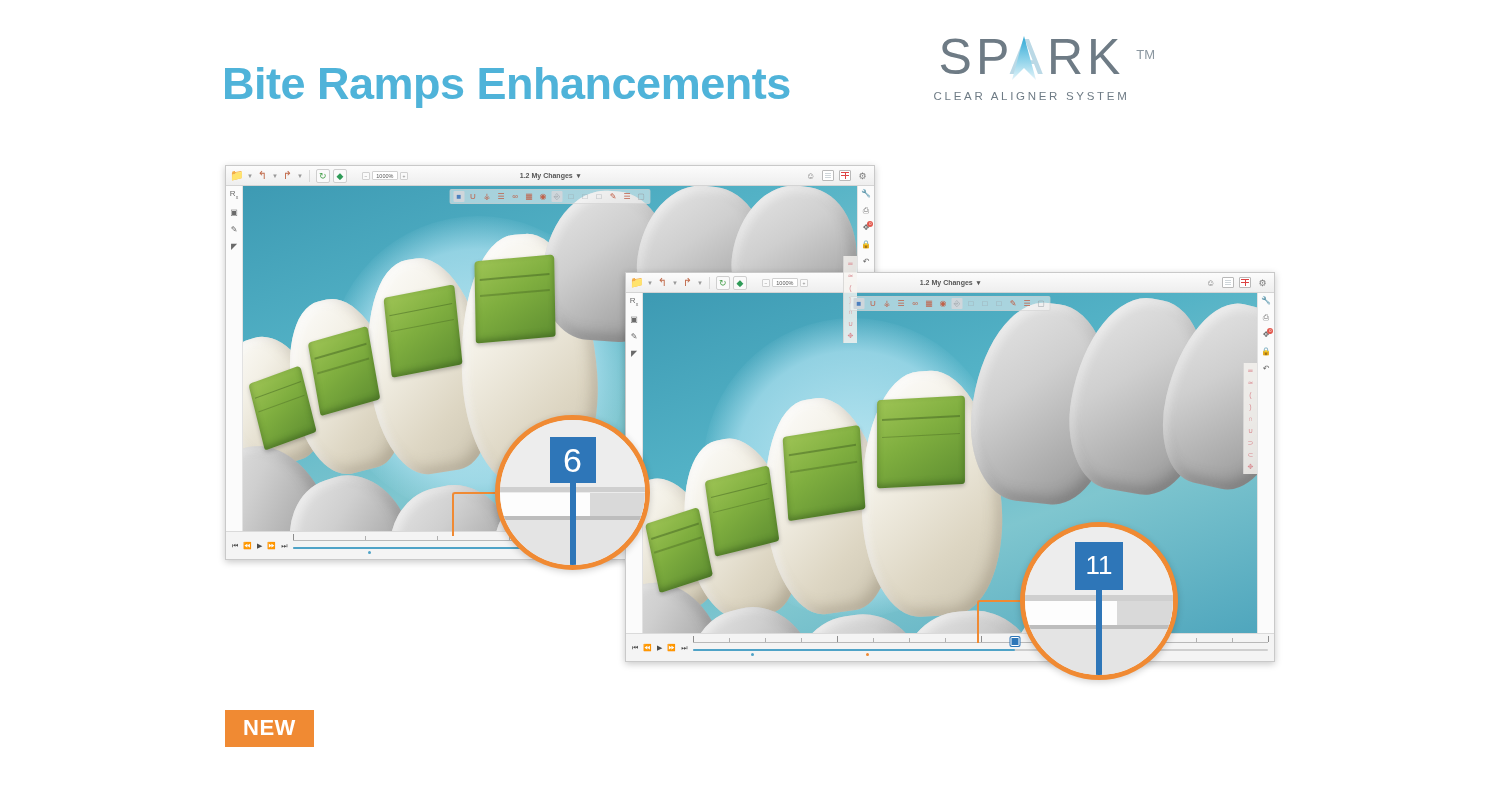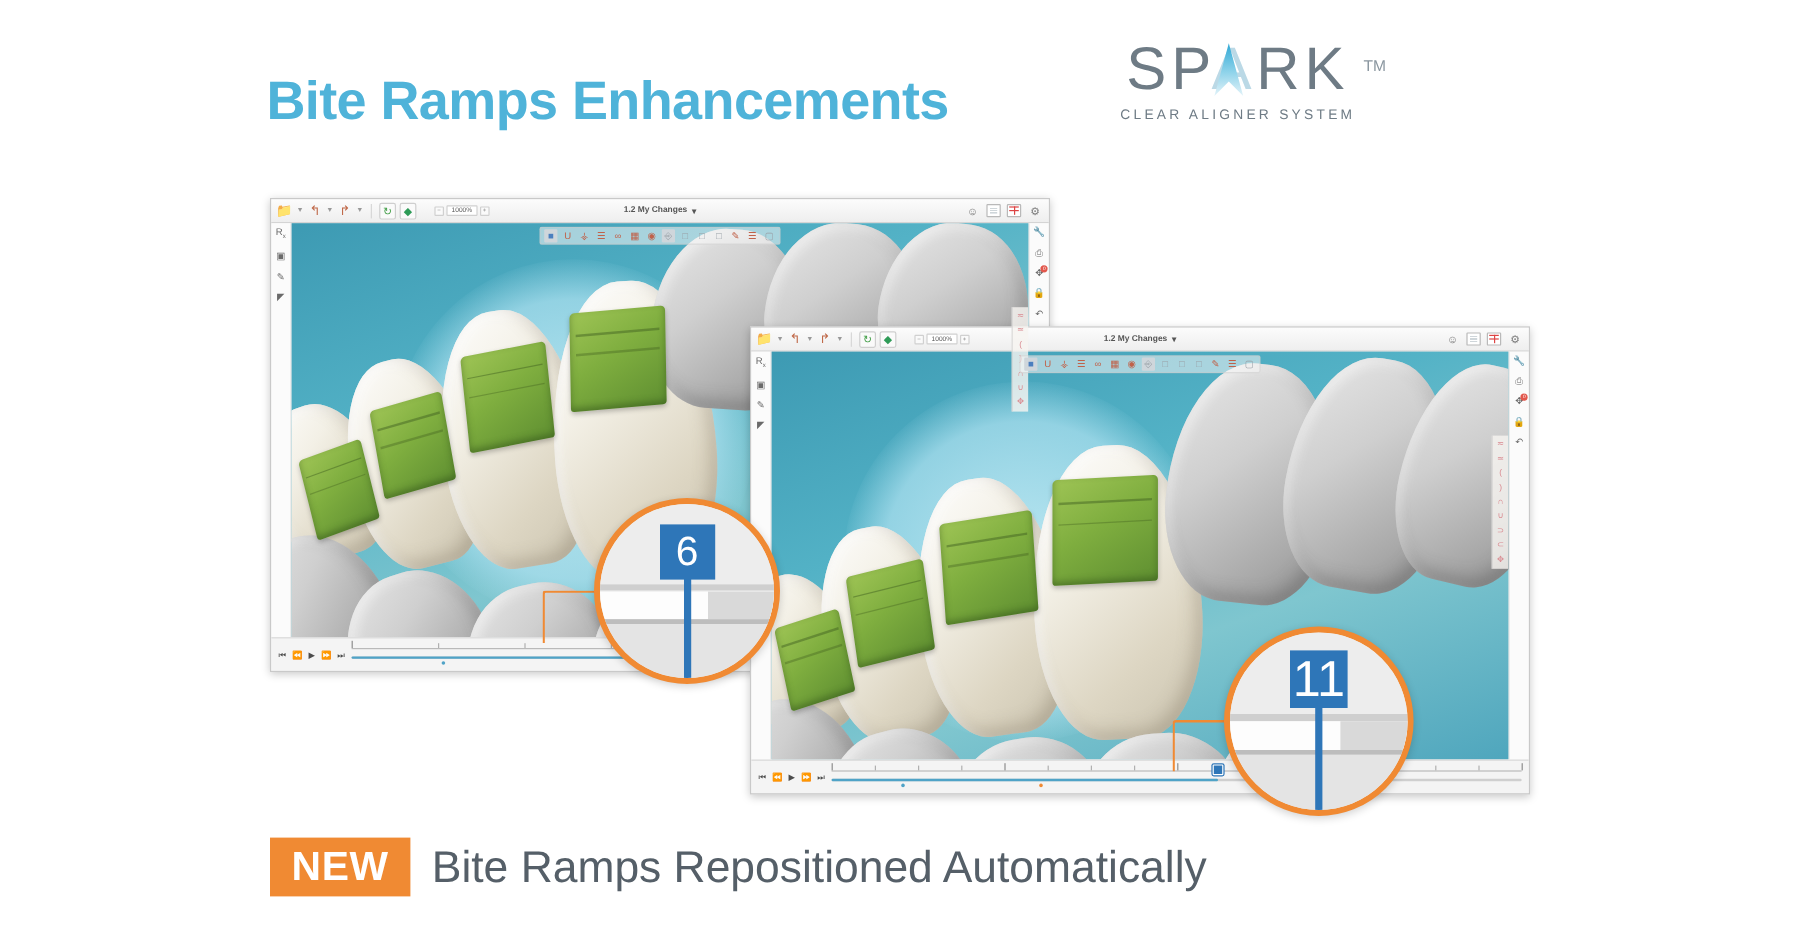--- a/index.html
+++ b/index.html
@@ -601,7 +601,7 @@
     <div class="c-band-2"></div>
     <div class="c-bottom"></div>
     <div class="c-pole" style="top:38%; bottom:-6px;"></div>
-    <div class="c-flag" style="top:10%; width:48px; height:48px; font-size:42px;">11</div>
+    <div class="c-flag" style="top:10%; width:48px; height:48px; font-size:26px;">11</div>
   </div>
 
   <div class="footer">

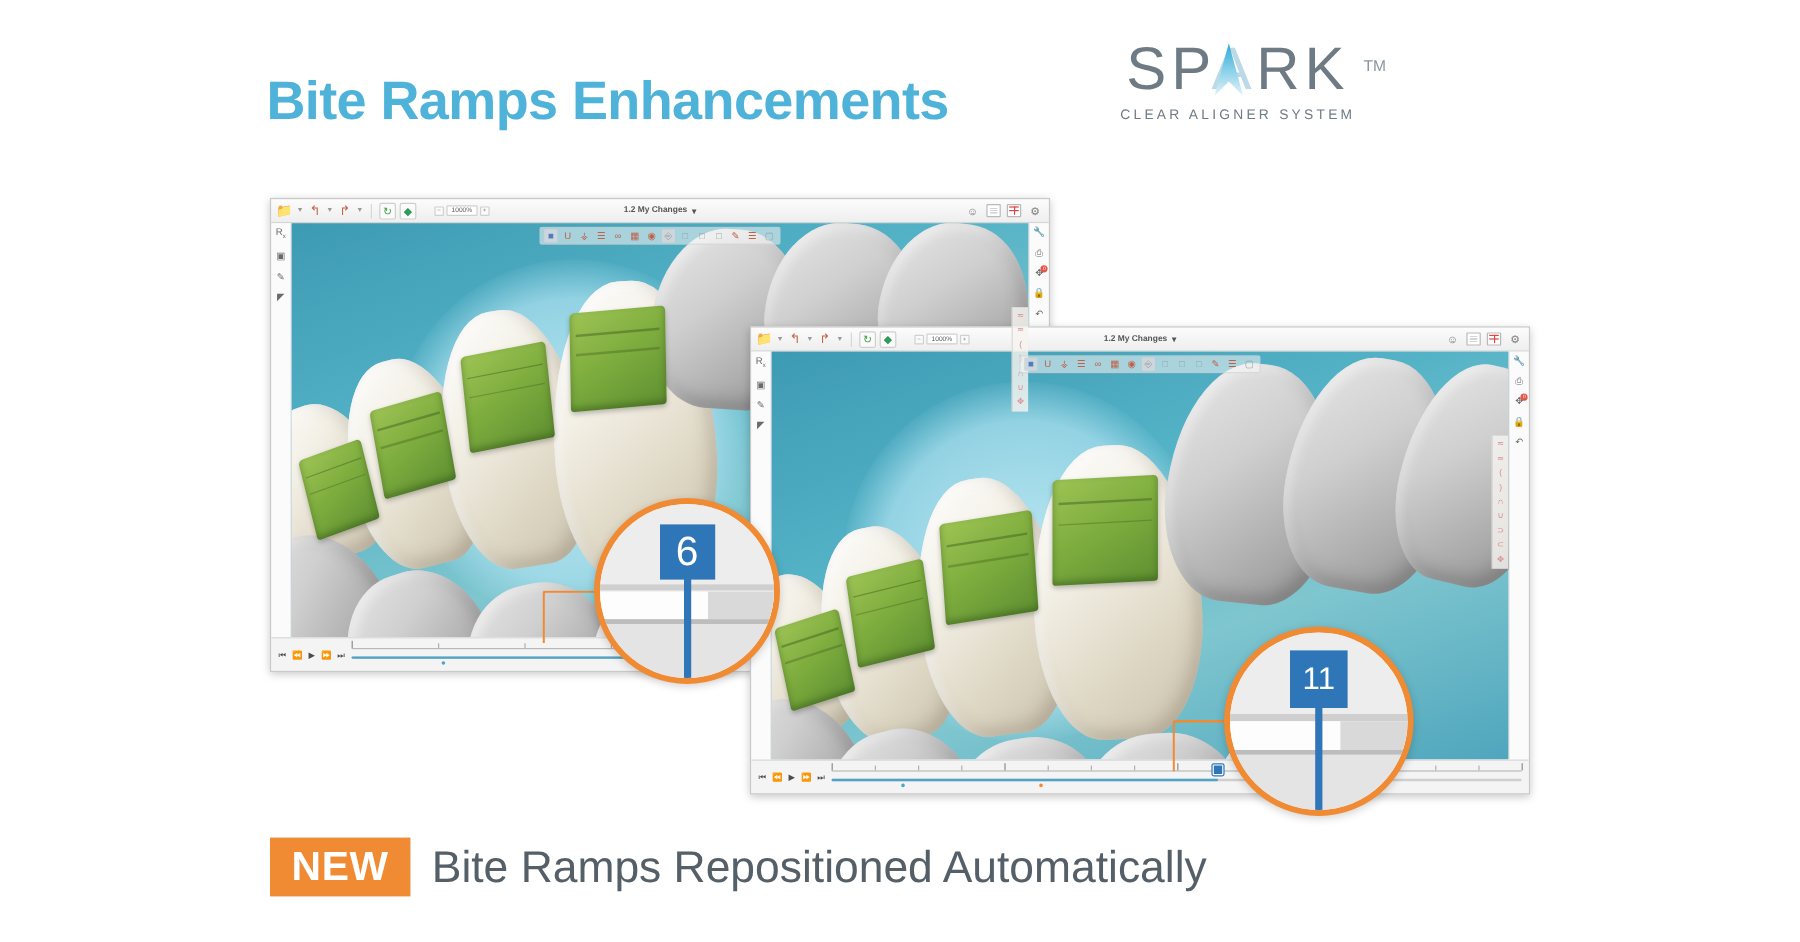--- a/index.html
+++ b/index.html
@@ -280,7 +280,7 @@
   }
   .new-badge {
     background:#F08A33; color:#fff;
-    font-size:34px; font-weight:bold;
+    font-size:22px; font-weight:bold;
     padding:7px 18px 8px;
     letter-spacing:0.5px;
     line-height:1;

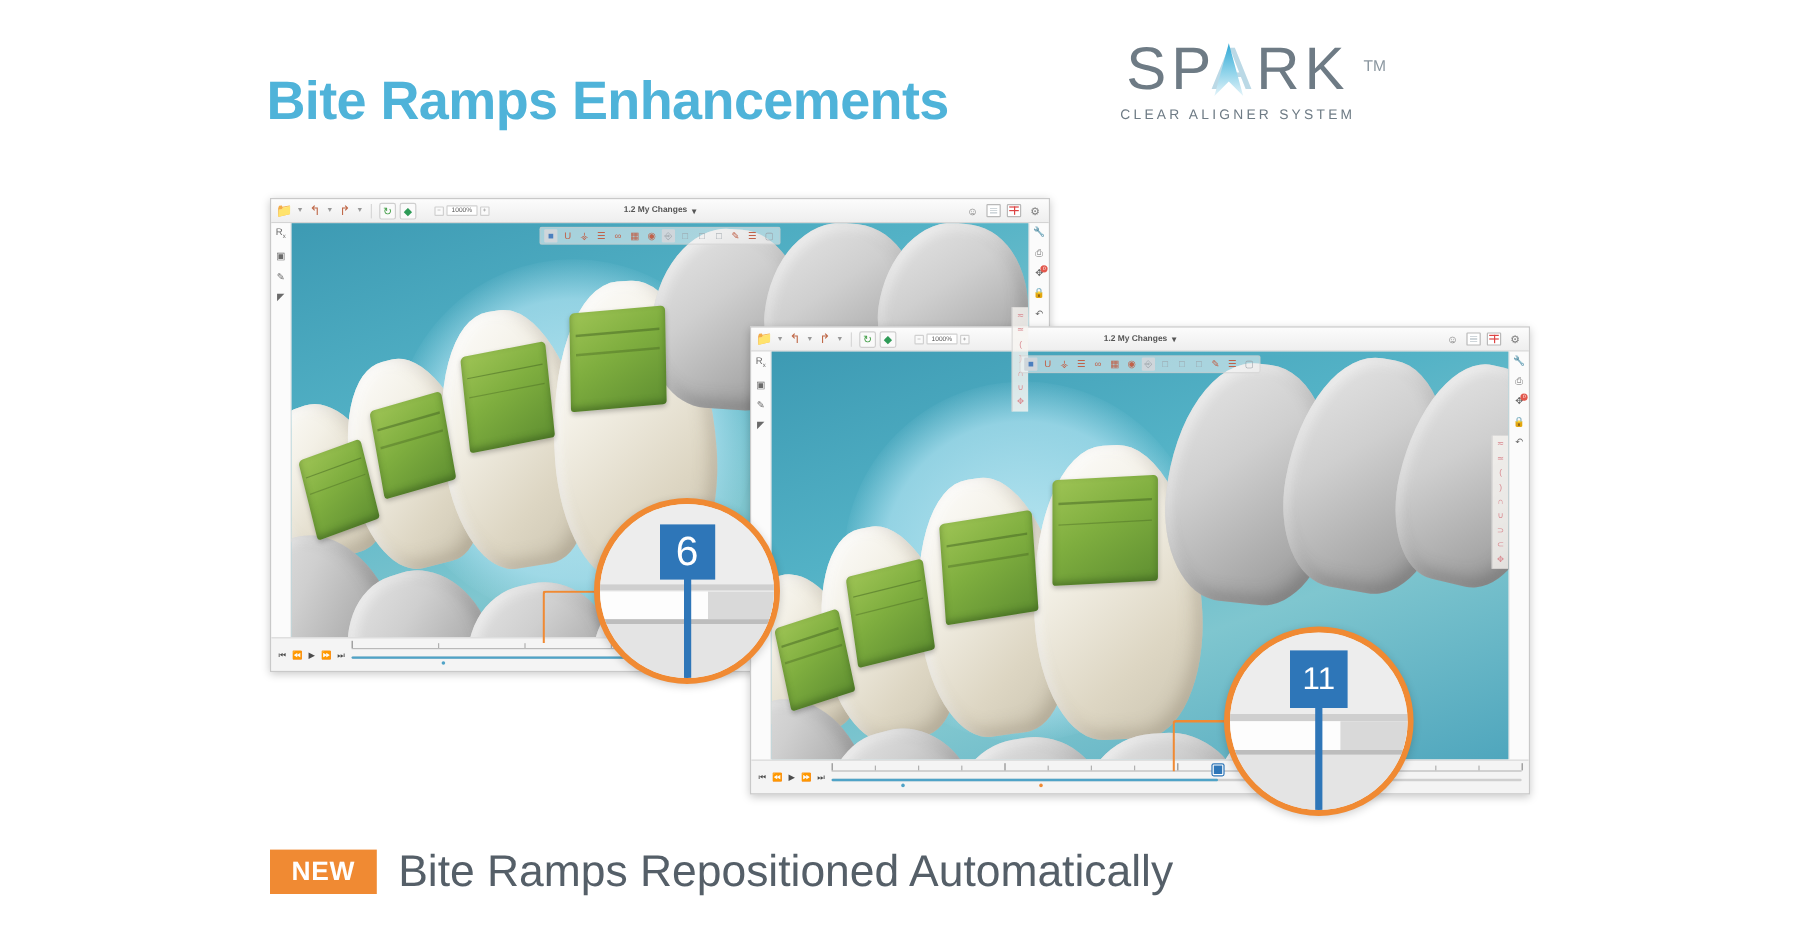--- a/index.html
+++ b/index.html
@@ -606,7 +606,6 @@
 
   <div class="footer">
     <div class="new-badge">NEW</div>
-    <div class="footer-text">Bite Ramps Repositioned Automatically</div>
   </div>
 
 </div>

